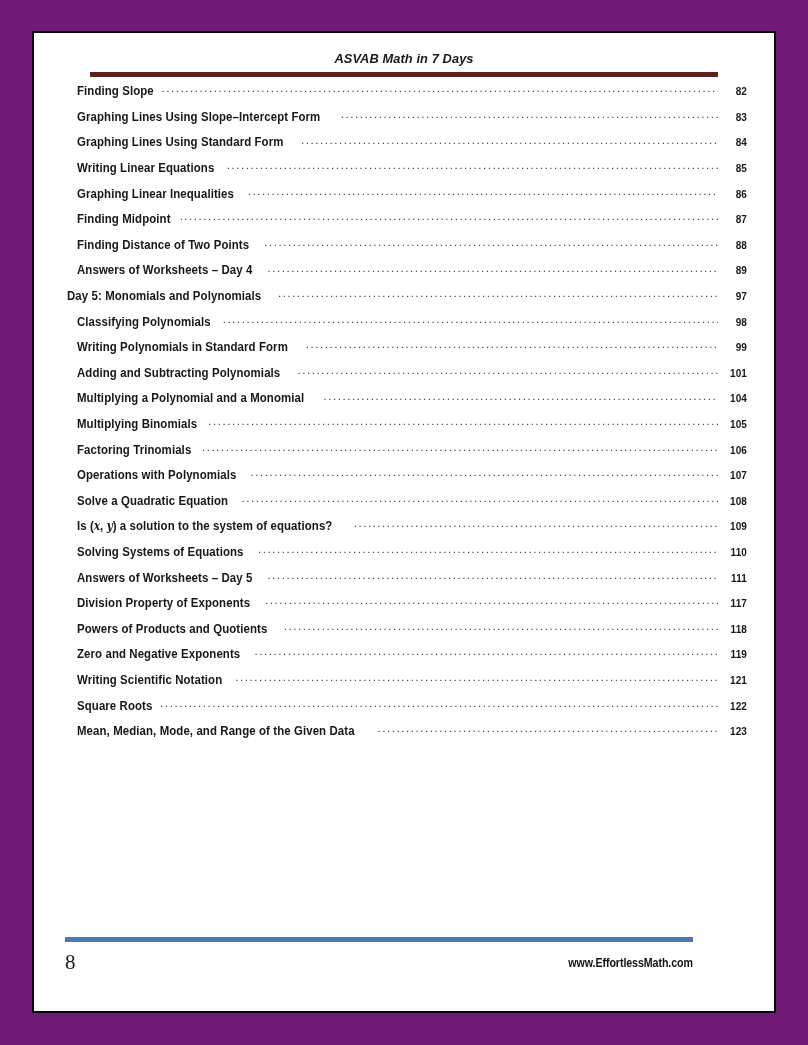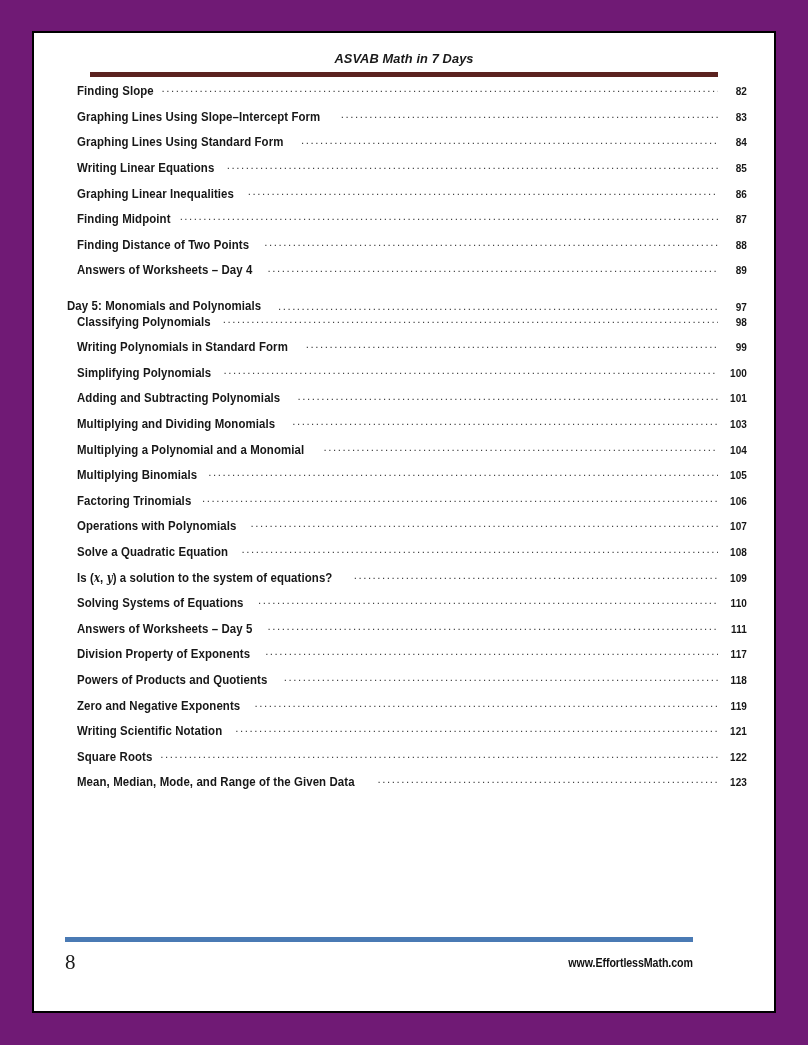--- a/index.html
+++ b/index.html
@@ -120,7 +120,7 @@
   }
 
   
-  .level-day  { padding-left: 2px; align-items: flex-end; }
+  .level-day  { padding-left: 2px; }
   .level-item { padding-left: 12px; }
 
   .math-var {

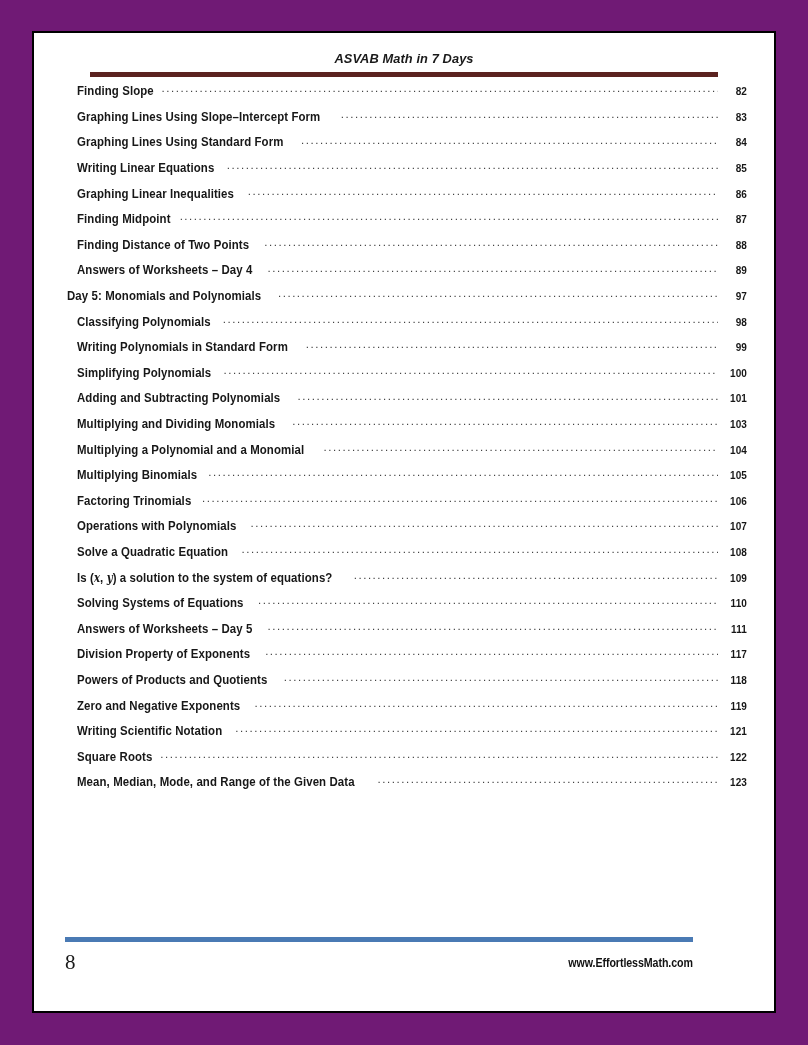--- a/index.html
+++ b/index.html
@@ -233,11 +233,6 @@
           <span class="pageno">99</span>
         </div>
         <div class="toc-row level-item">
-          <span class="label">Simplifying Polynomials</span>
-          <span class="leader"></span>
-          <span class="pageno">100</span>
-        </div>
-        <div class="toc-row level-item">
           <span class="label">Adding and Subtracting Polynomials</span>
           <span class="leader"></span>
           <span class="pageno">101</span>

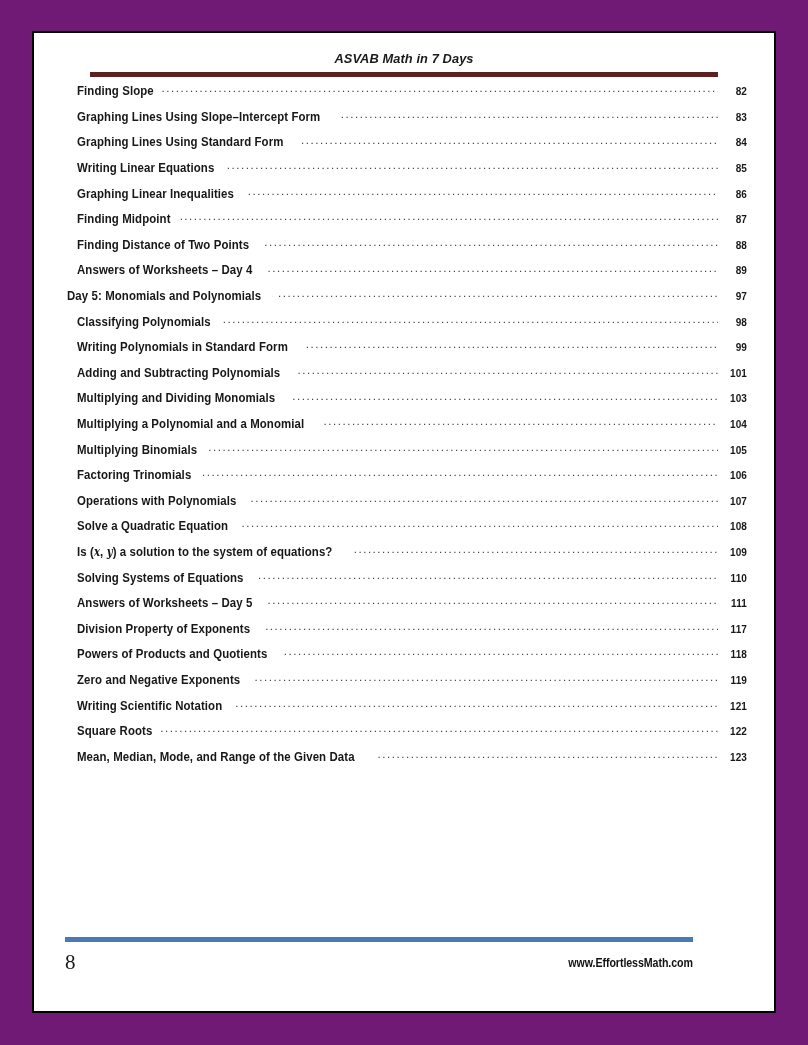--- a/index.html
+++ b/index.html
@@ -238,11 +238,6 @@
           <span class="pageno">101</span>
         </div>
         <div class="toc-row level-item">
-          <span class="label">Multiplying and Dividing Monomials</span>
-          <span class="leader"></span>
-          <span class="pageno">103</span>
-        </div>
-        <div class="toc-row level-item">
           <span class="label">Multiplying a Polynomial and a Monomial</span>
           <span class="leader"></span>
           <span class="pageno">104</span>

